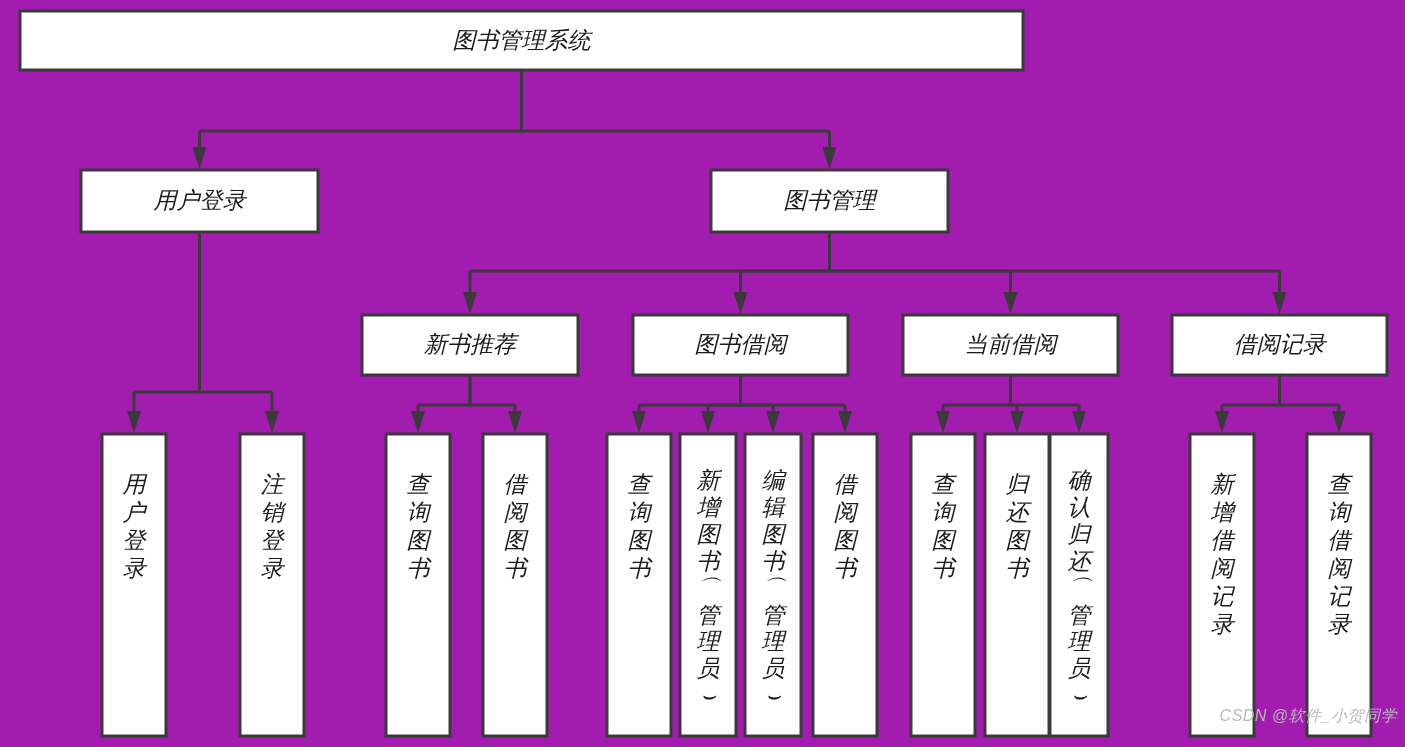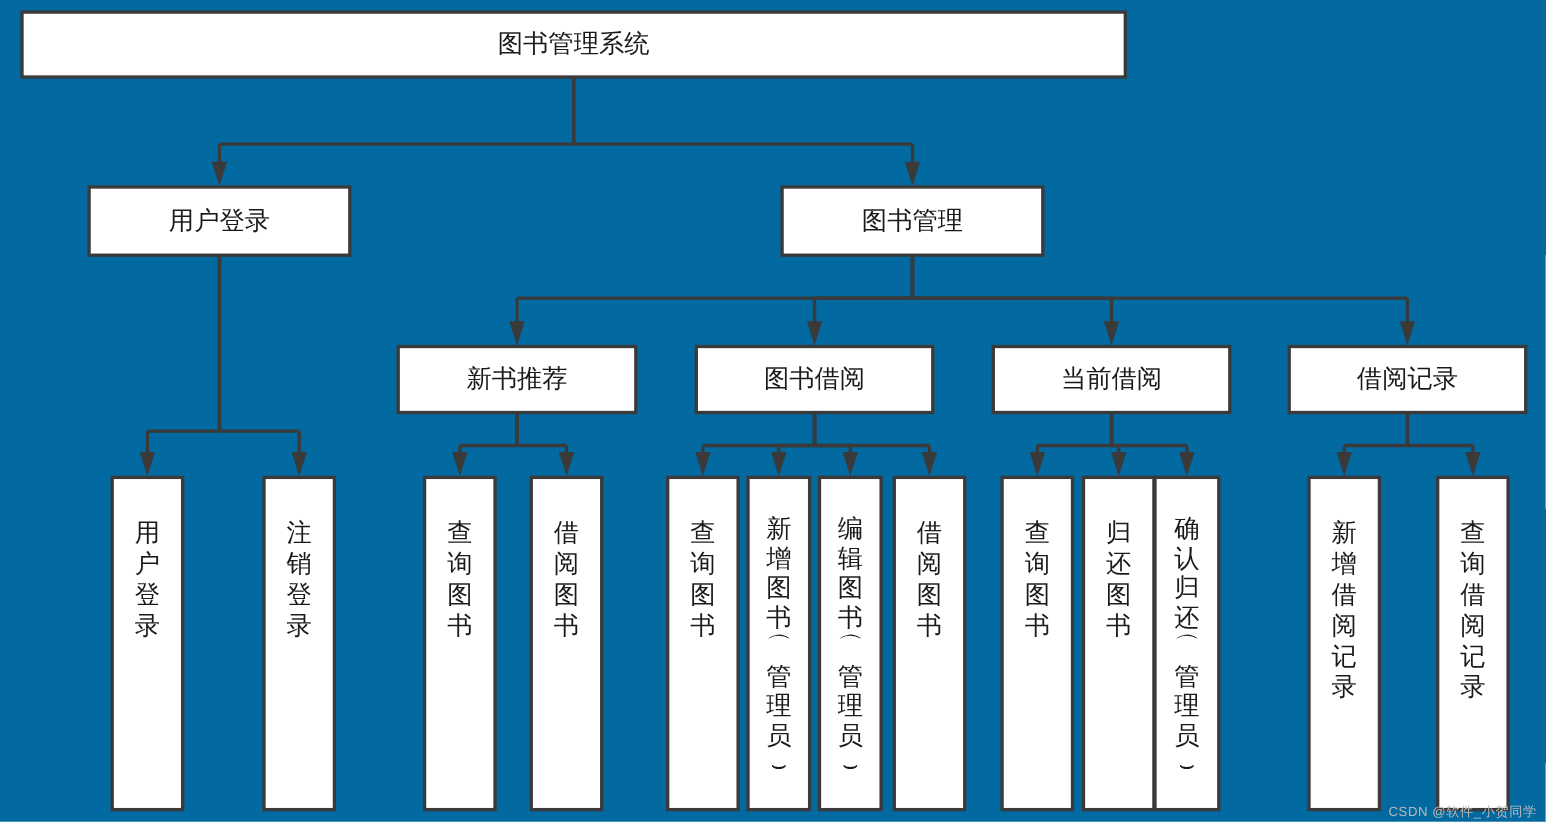--- a/index.html
+++ b/index.html
@@ -17,7 +17,8 @@
     position: relative;
     width: 1405px;
     height: 747px;
-    background: #0369a1;
+    background: #a21caf;
+    font-style: italic;
   }
   svg#tree-svg {
     position: absolute;

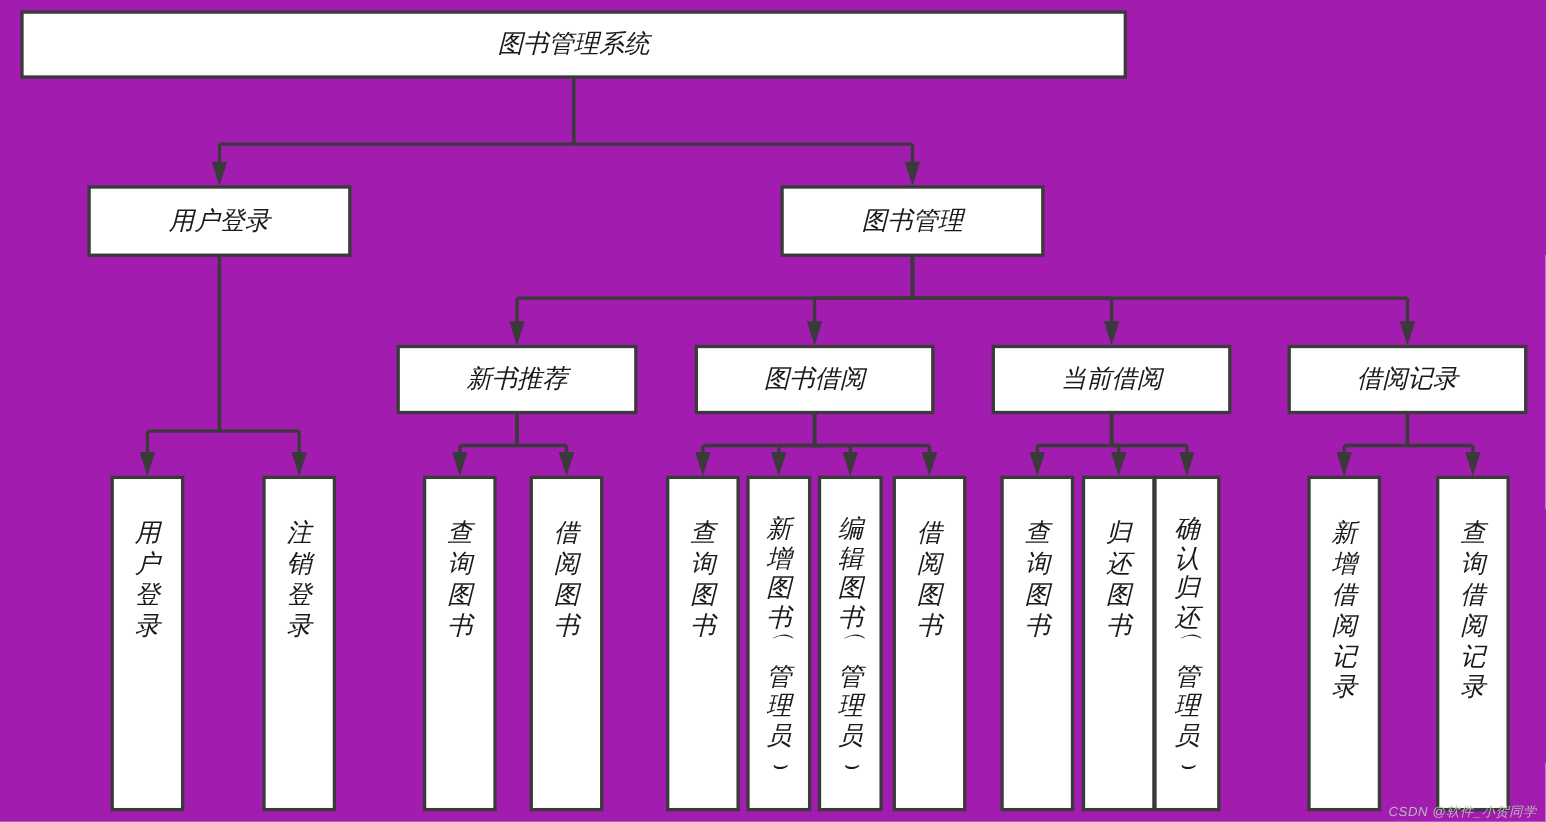--- a/index.html
+++ b/index.html
@@ -59,9 +59,9 @@
   .watermark {
     position: absolute;
     right: 8px;
-    bottom: 0;
-    font-family: "Liberation Sans", "DejaVu Sans", sans-serif;
-    font-size: 12px;
+    bottom: 20px;
+    font-family: "Liberation Sans", "DejaVu Sans", sans-serif;
+    font-size: 16px;
     color: #b9b9b9;
     letter-spacing: 0.5px;
     white-space: nowrap;

